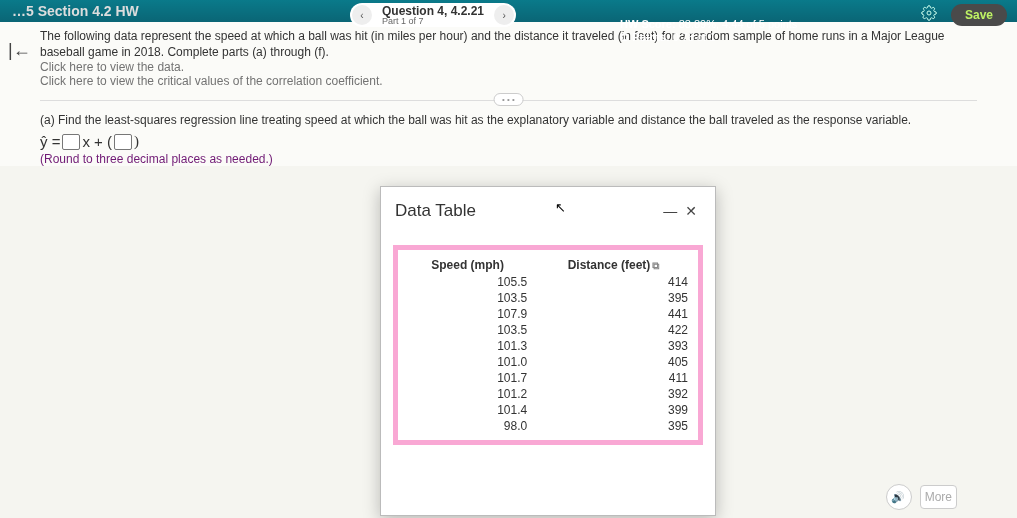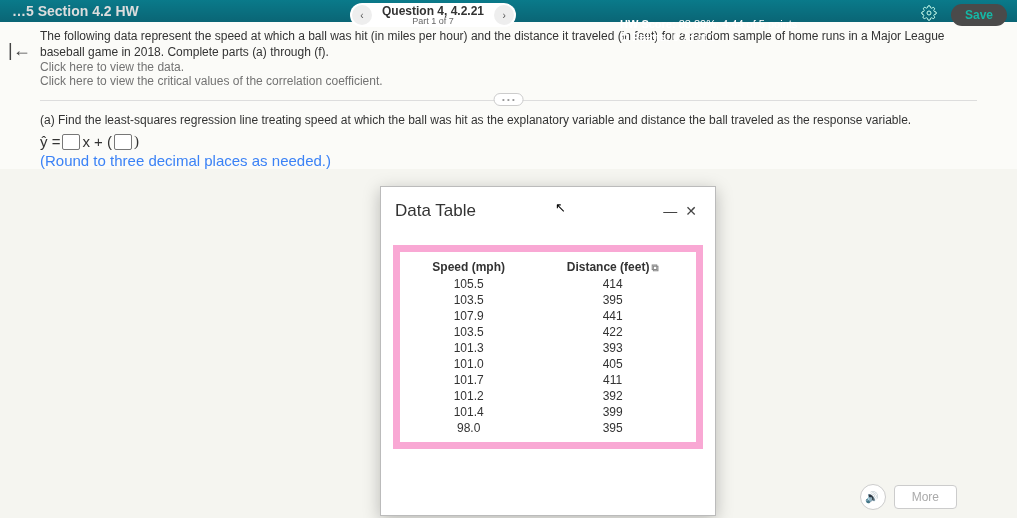--- a/index.html
+++ b/index.html
@@ -8,7 +8,7 @@
 .hw-title{color:#ddd;font-size:14px;font-weight:700;margin-right:auto;margin-left:4px}
 .q-nav{display:flex;align-items:center;background:#fff;border-radius:14px;height:24px;padding:0 2px;color:#333;position:absolute;left:350px;top:3px}
 .nav-arrow{width:20px;height:20px;border-radius:50%;background:#eee;display:flex;align-items:center;justify-content:center;font-size:10px;color:#555;cursor:pointer}
-.q-mid{padding:0 10px;text-align:center;line-height:1;font-size:11px}
+.q-mid{padding:0 10px;text-align:left;line-height:1;font-size:11px}
 .q-mid .t{font-weight:700;font-size:12px}
 .q-mid .p{font-size:9px;color:#666}
 .score-block{position:absolute;left:620px;top:18px;font-size:11px;line-height:1.2}

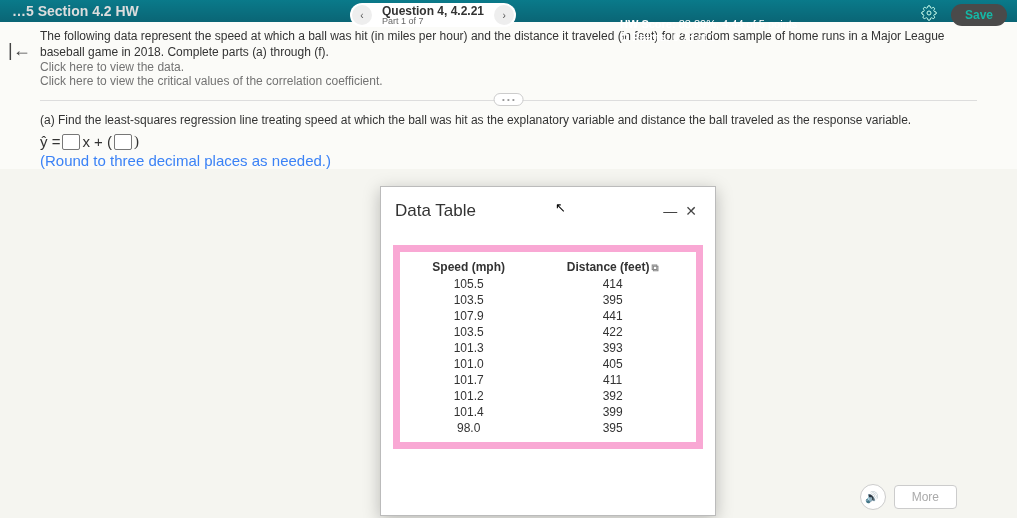--- a/index.html
+++ b/index.html
@@ -14,7 +14,7 @@
 .score-block{position:absolute;left:620px;top:18px;font-size:11px;line-height:1.2}
 .score-block .b{font-weight:700}
 .gear{position:absolute;right:80px;top:5px;color:#cfe;cursor:pointer}
-.save-btn{position:absolute;right:10px;top:4px;background:#4a4a4a;color:#14b8a6;border-radius:12px;padding:4px 14px;font-size:12px;cursor:pointer;font-weight:700}
+.save-btn{position:absolute;right:10px;top:4px;background:#4a4a4a;color:#bef264;border-radius:12px;padding:4px 14px;font-size:12px;cursor:pointer;font-weight:700}
 .back-arrow{position:absolute;left:8px;top:40px;font-size:18px;color:#444;cursor:pointer}
 .content{padding:6px 40px 0 40px;font-size:12px;color:#333;background:#fbfbf8}
 .prob{line-height:1.35}

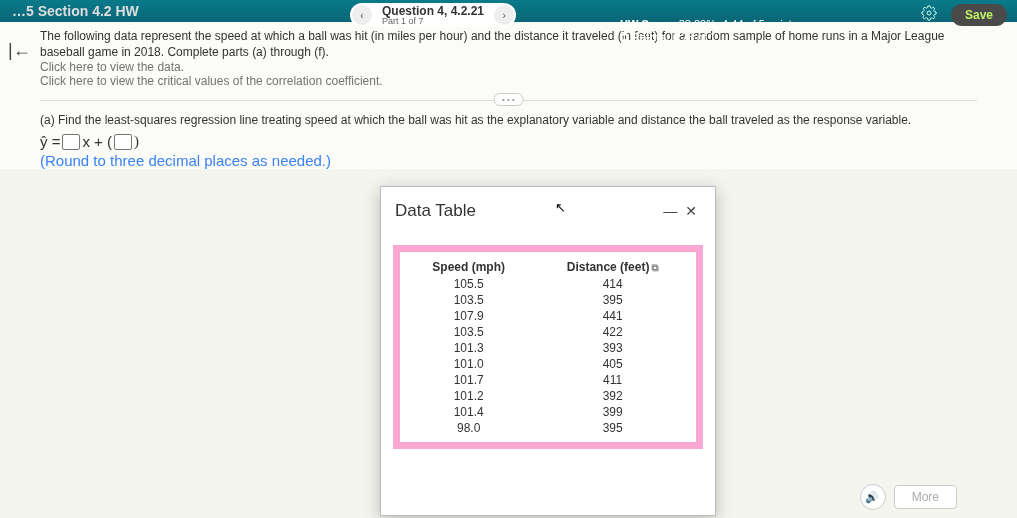--- a/index.html
+++ b/index.html
@@ -25,7 +25,7 @@
 .eq{margin:6px 0 2px;font-family:'Times New Roman',serif;font-size:15px;display:flex;align-items:center;gap:2px}
 .box{display:inline-block;width:18px;height:16px;border:1px solid #777;border-radius:2px;background:#fff}
 .par{font-family:'Times New Roman',serif}
-.round{font-size:15px;color:#3b82f6}
+.round{font-size:12px;color:#701a75}
 .modal{position:absolute;left:380px;top:186px;width:336px;height:330px;background:#fff;border:1px solid #bbb;box-shadow:0 4px 16px rgba(0,0,0,.25)}
 .modal-head{display:flex;align-items:center;padding:14px 14px 6px;font-size:17px;color:#333}
 .modal-head .sp{flex:1}

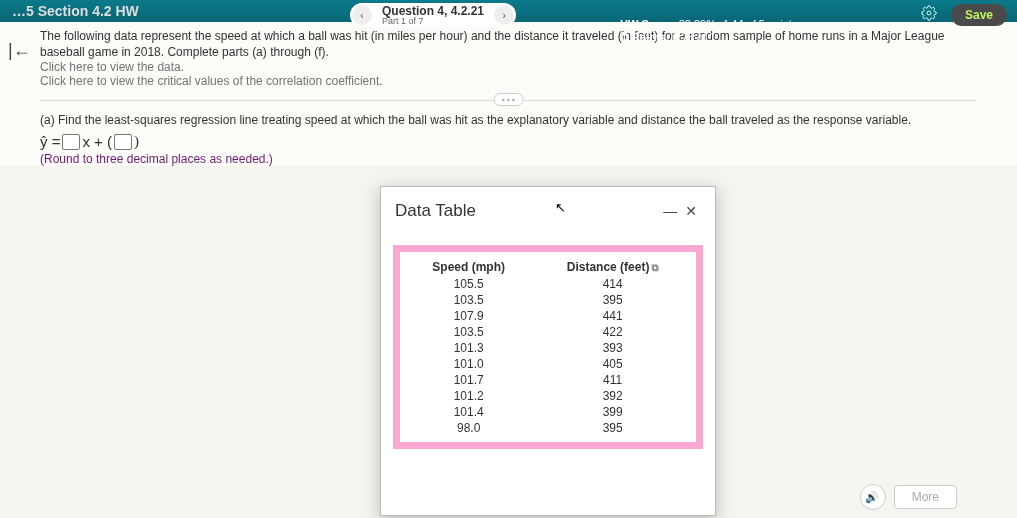--- a/index.html
+++ b/index.html
@@ -30,7 +30,7 @@
 .modal-head{display:flex;align-items:center;padding:14px 14px 6px;font-size:17px;color:#333}
 .modal-head .sp{flex:1}
 .modal-ctl{font-size:14px;color:#444;cursor:pointer;padding:0 4px}
-.tbl-wrap{margin:18px 12px 0;border:7px solid #f9a8d4;padding:6px 4px}
+.tbl-wrap{margin:18px 12px 0;border:5px solid #f9a8d4;padding:6px 4px}
 table{width:100%;border-collapse:collapse;font-size:12px;color:#333}
 th{font-weight:700;padding:2px 6px;text-align:center}
 td{padding:1px 6px;text-align:center}

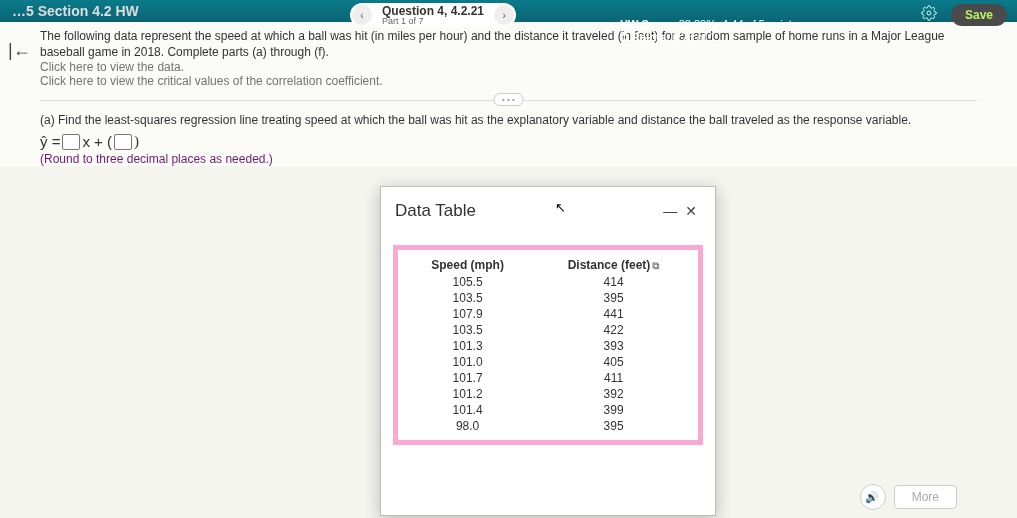--- a/index.html
+++ b/index.html
@@ -33,7 +33,7 @@
 .tbl-wrap{margin:18px 12px 0;border:5px solid #f9a8d4;padding:6px 4px}
 table{width:100%;border-collapse:collapse;font-size:12px;color:#333}
 th{font-weight:700;padding:2px 6px;text-align:center}
-td{padding:1px 6px;text-align:center}
+td{padding:1px 6px;text-align:right}
 .copy-ico{font-size:10px;color:#888;margin-left:2px}
 .cursor{position:absolute;left:555px;top:200px;font-size:13px;color:#000;pointer-events:none}
 .bottom-btns{position:absolute;right:60px;bottom:8px;display:flex;gap:8px;align-items:center}

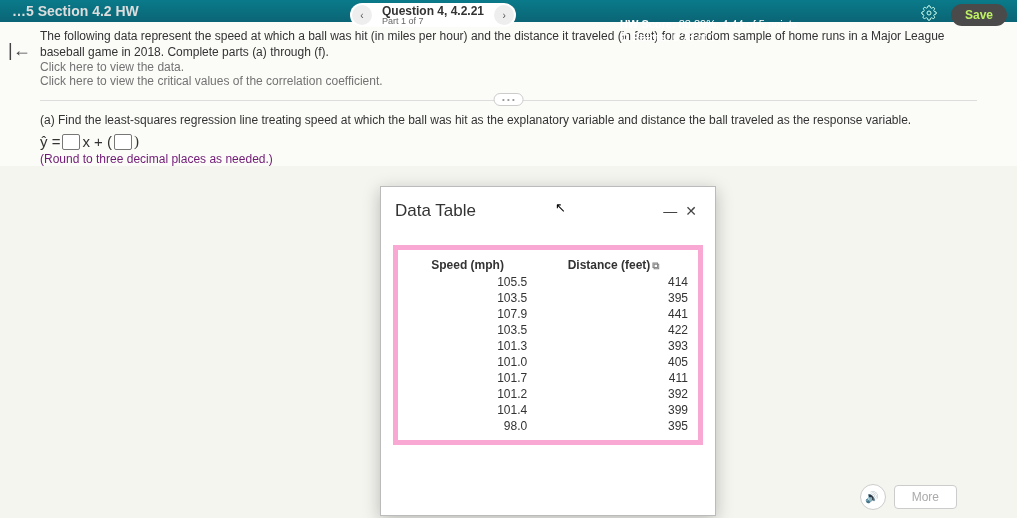--- a/index.html
+++ b/index.html
@@ -38,7 +38,7 @@
 .cursor{position:absolute;left:555px;top:200px;font-size:13px;color:#000;pointer-events:none}
 .bottom-btns{position:absolute;right:60px;bottom:8px;display:flex;gap:8px;align-items:center}
 .round-btn{width:26px;height:26px;border-radius:50%;background:#fff;border:1px solid #ccc;display:flex;align-items:center;justify-content:center;font-size:11px;color:#888;cursor:pointer}
-.more-btn{border:1px solid #ccc;background:#fff;color:#aaa;border-radius:4px;padding:4px 17px;font-size:12px;cursor:pointer}
+.more-btn{border:1px solid #ccc;background:#fff;color:#aaa;border-radius:4px;padding:4px 4px;font-size:12px;cursor:pointer}
 svg.icon{width:16px;height:16px;stroke:#cfe;fill:none;stroke-width:1.5}
 </style>
 </head>

